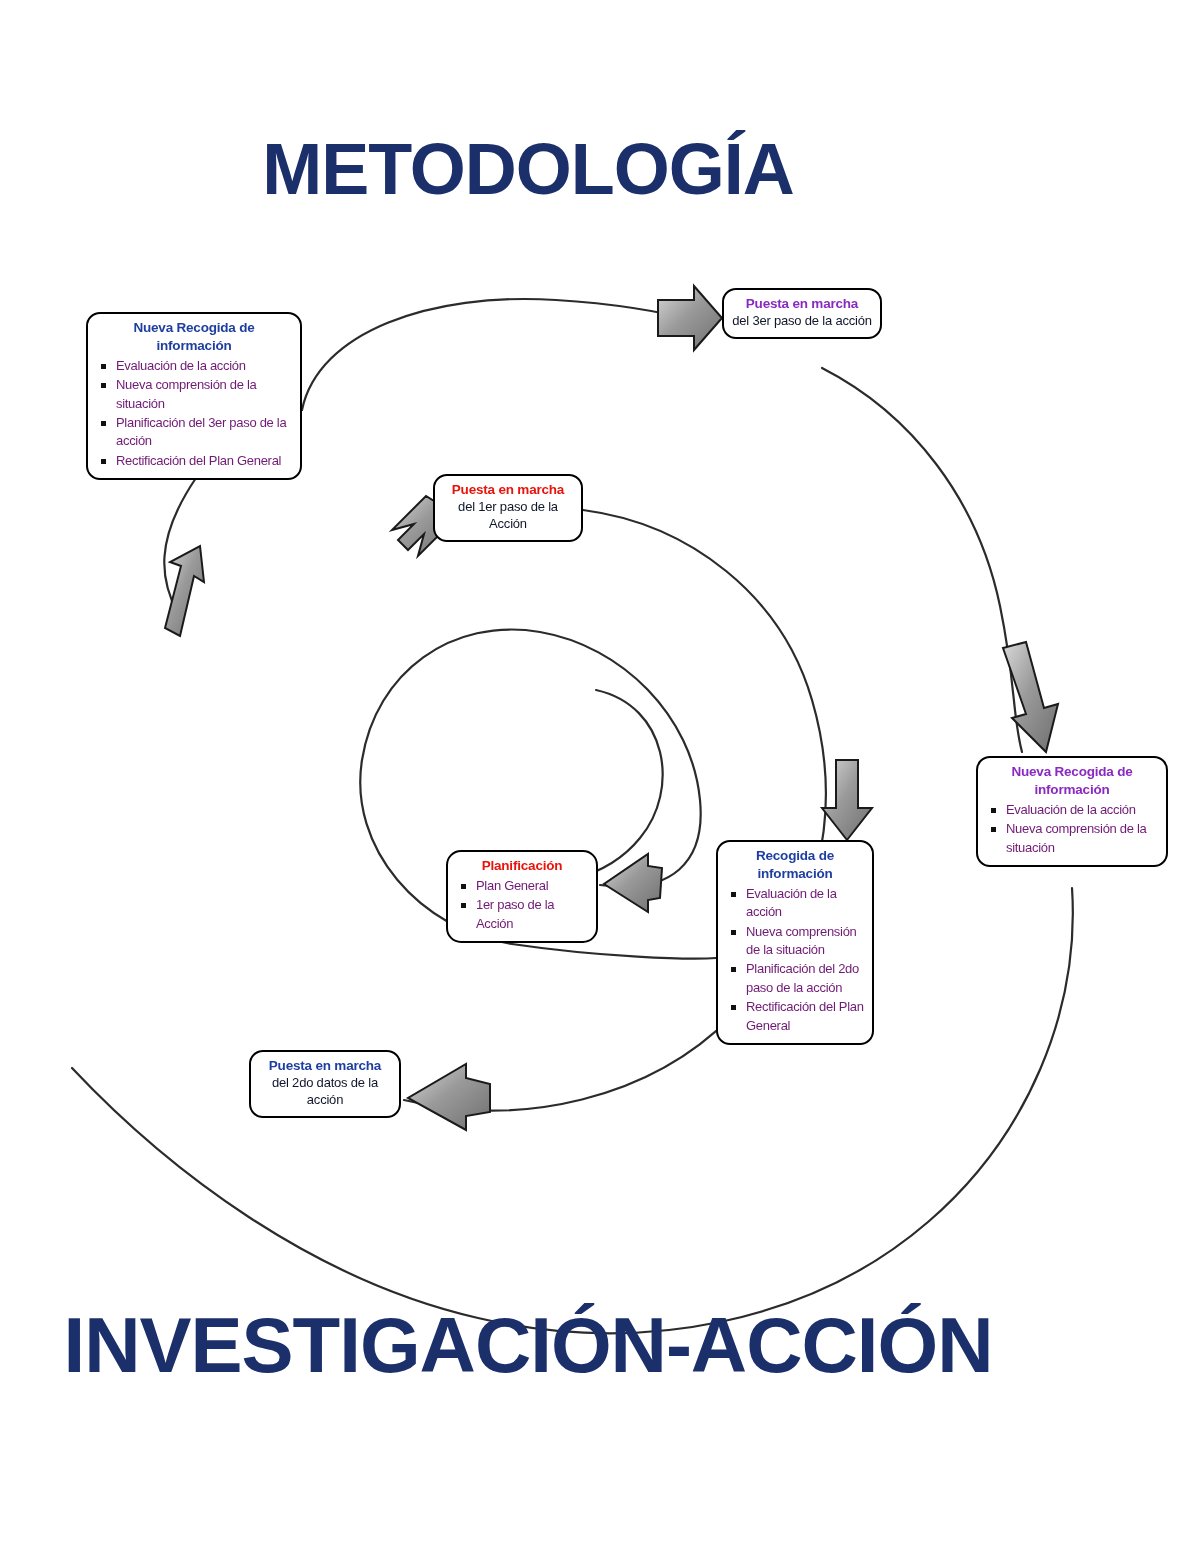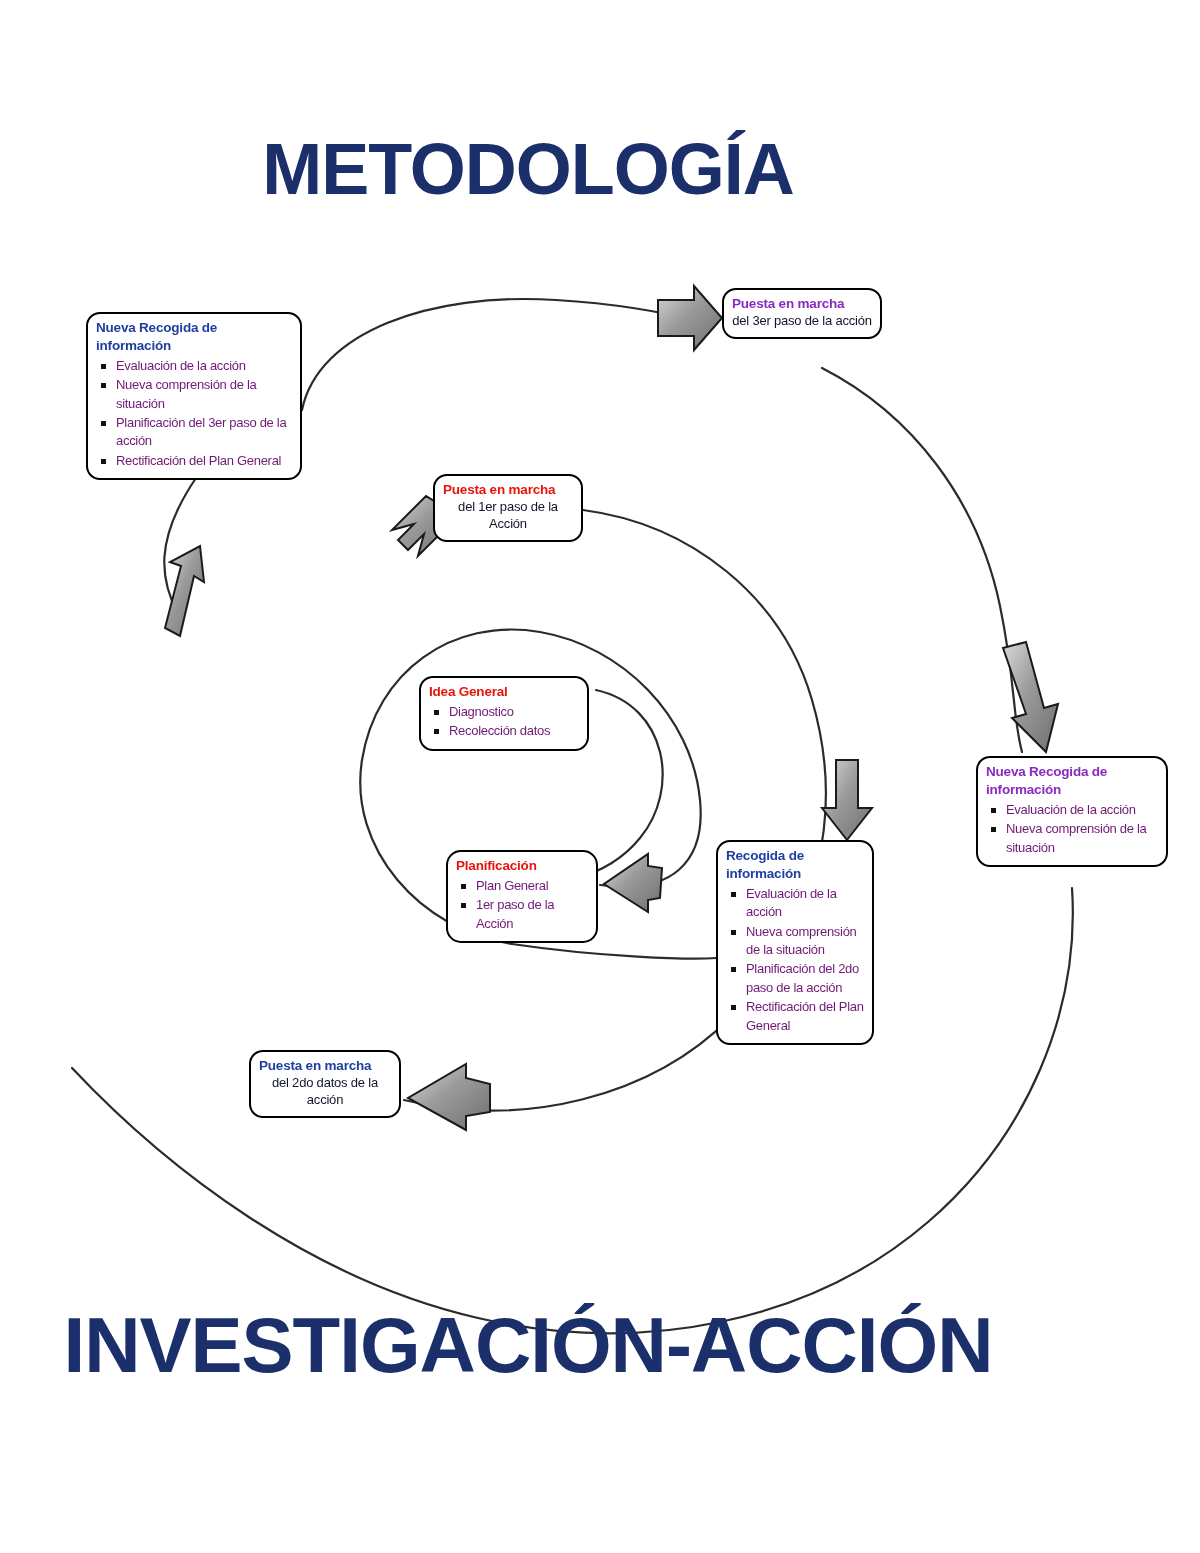--- a/index.html
+++ b/index.html
@@ -54,7 +54,7 @@
     z-index: 5;
   }
   .node-title {
-    text-align: left;
+    text-align: center;
     font-weight: bold;
     font-size: 13.5px;
     line-height: 1.32;

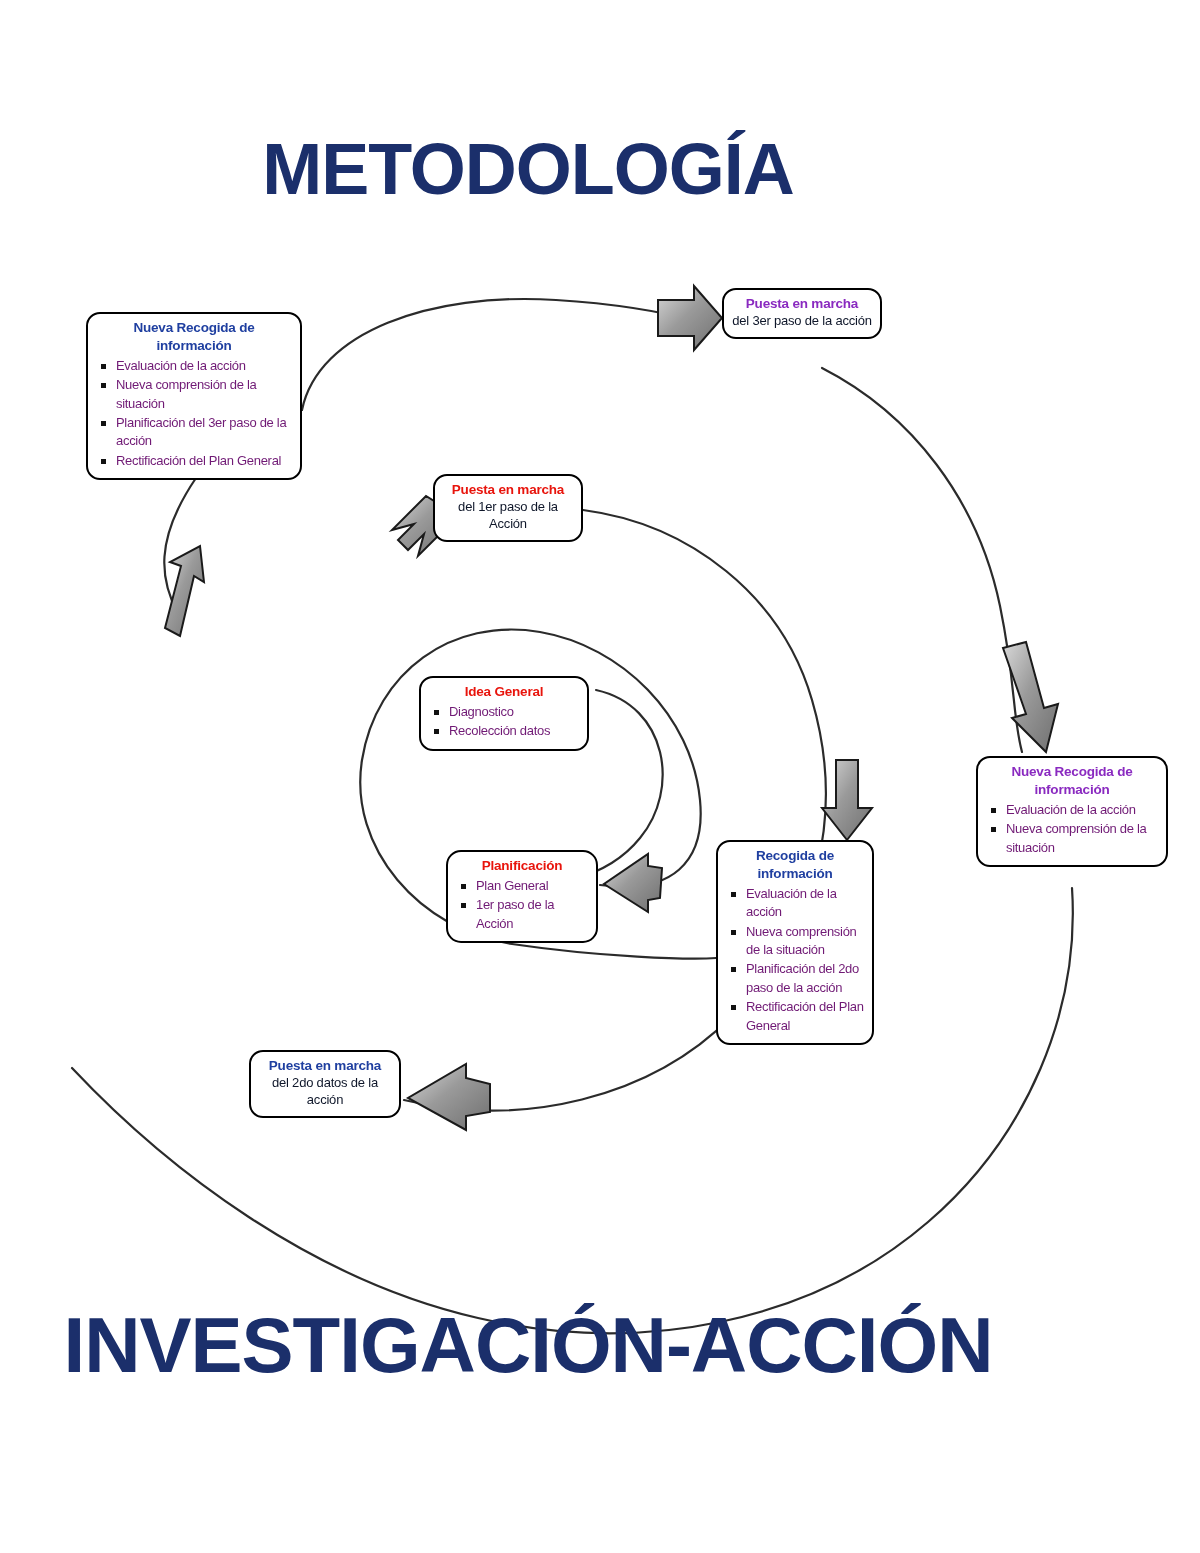--- a/index.html
+++ b/index.html
@@ -206,13 +206,6 @@
     <div class="node-sub">del 1er paso de la Acción</div>
   </div>
 
-  <div class="node" id="node-idea-general">
-    <div class="node-title c-red">Idea General</div>
-    <ul class="node-list">
-      <li>Diagnostico</li>
-      <li>Recolección datos</li>
-    </ul>
-  </div>
 
   <div class="node" id="node-planificacion">
     <div class="node-title c-red">Planificación</div>

